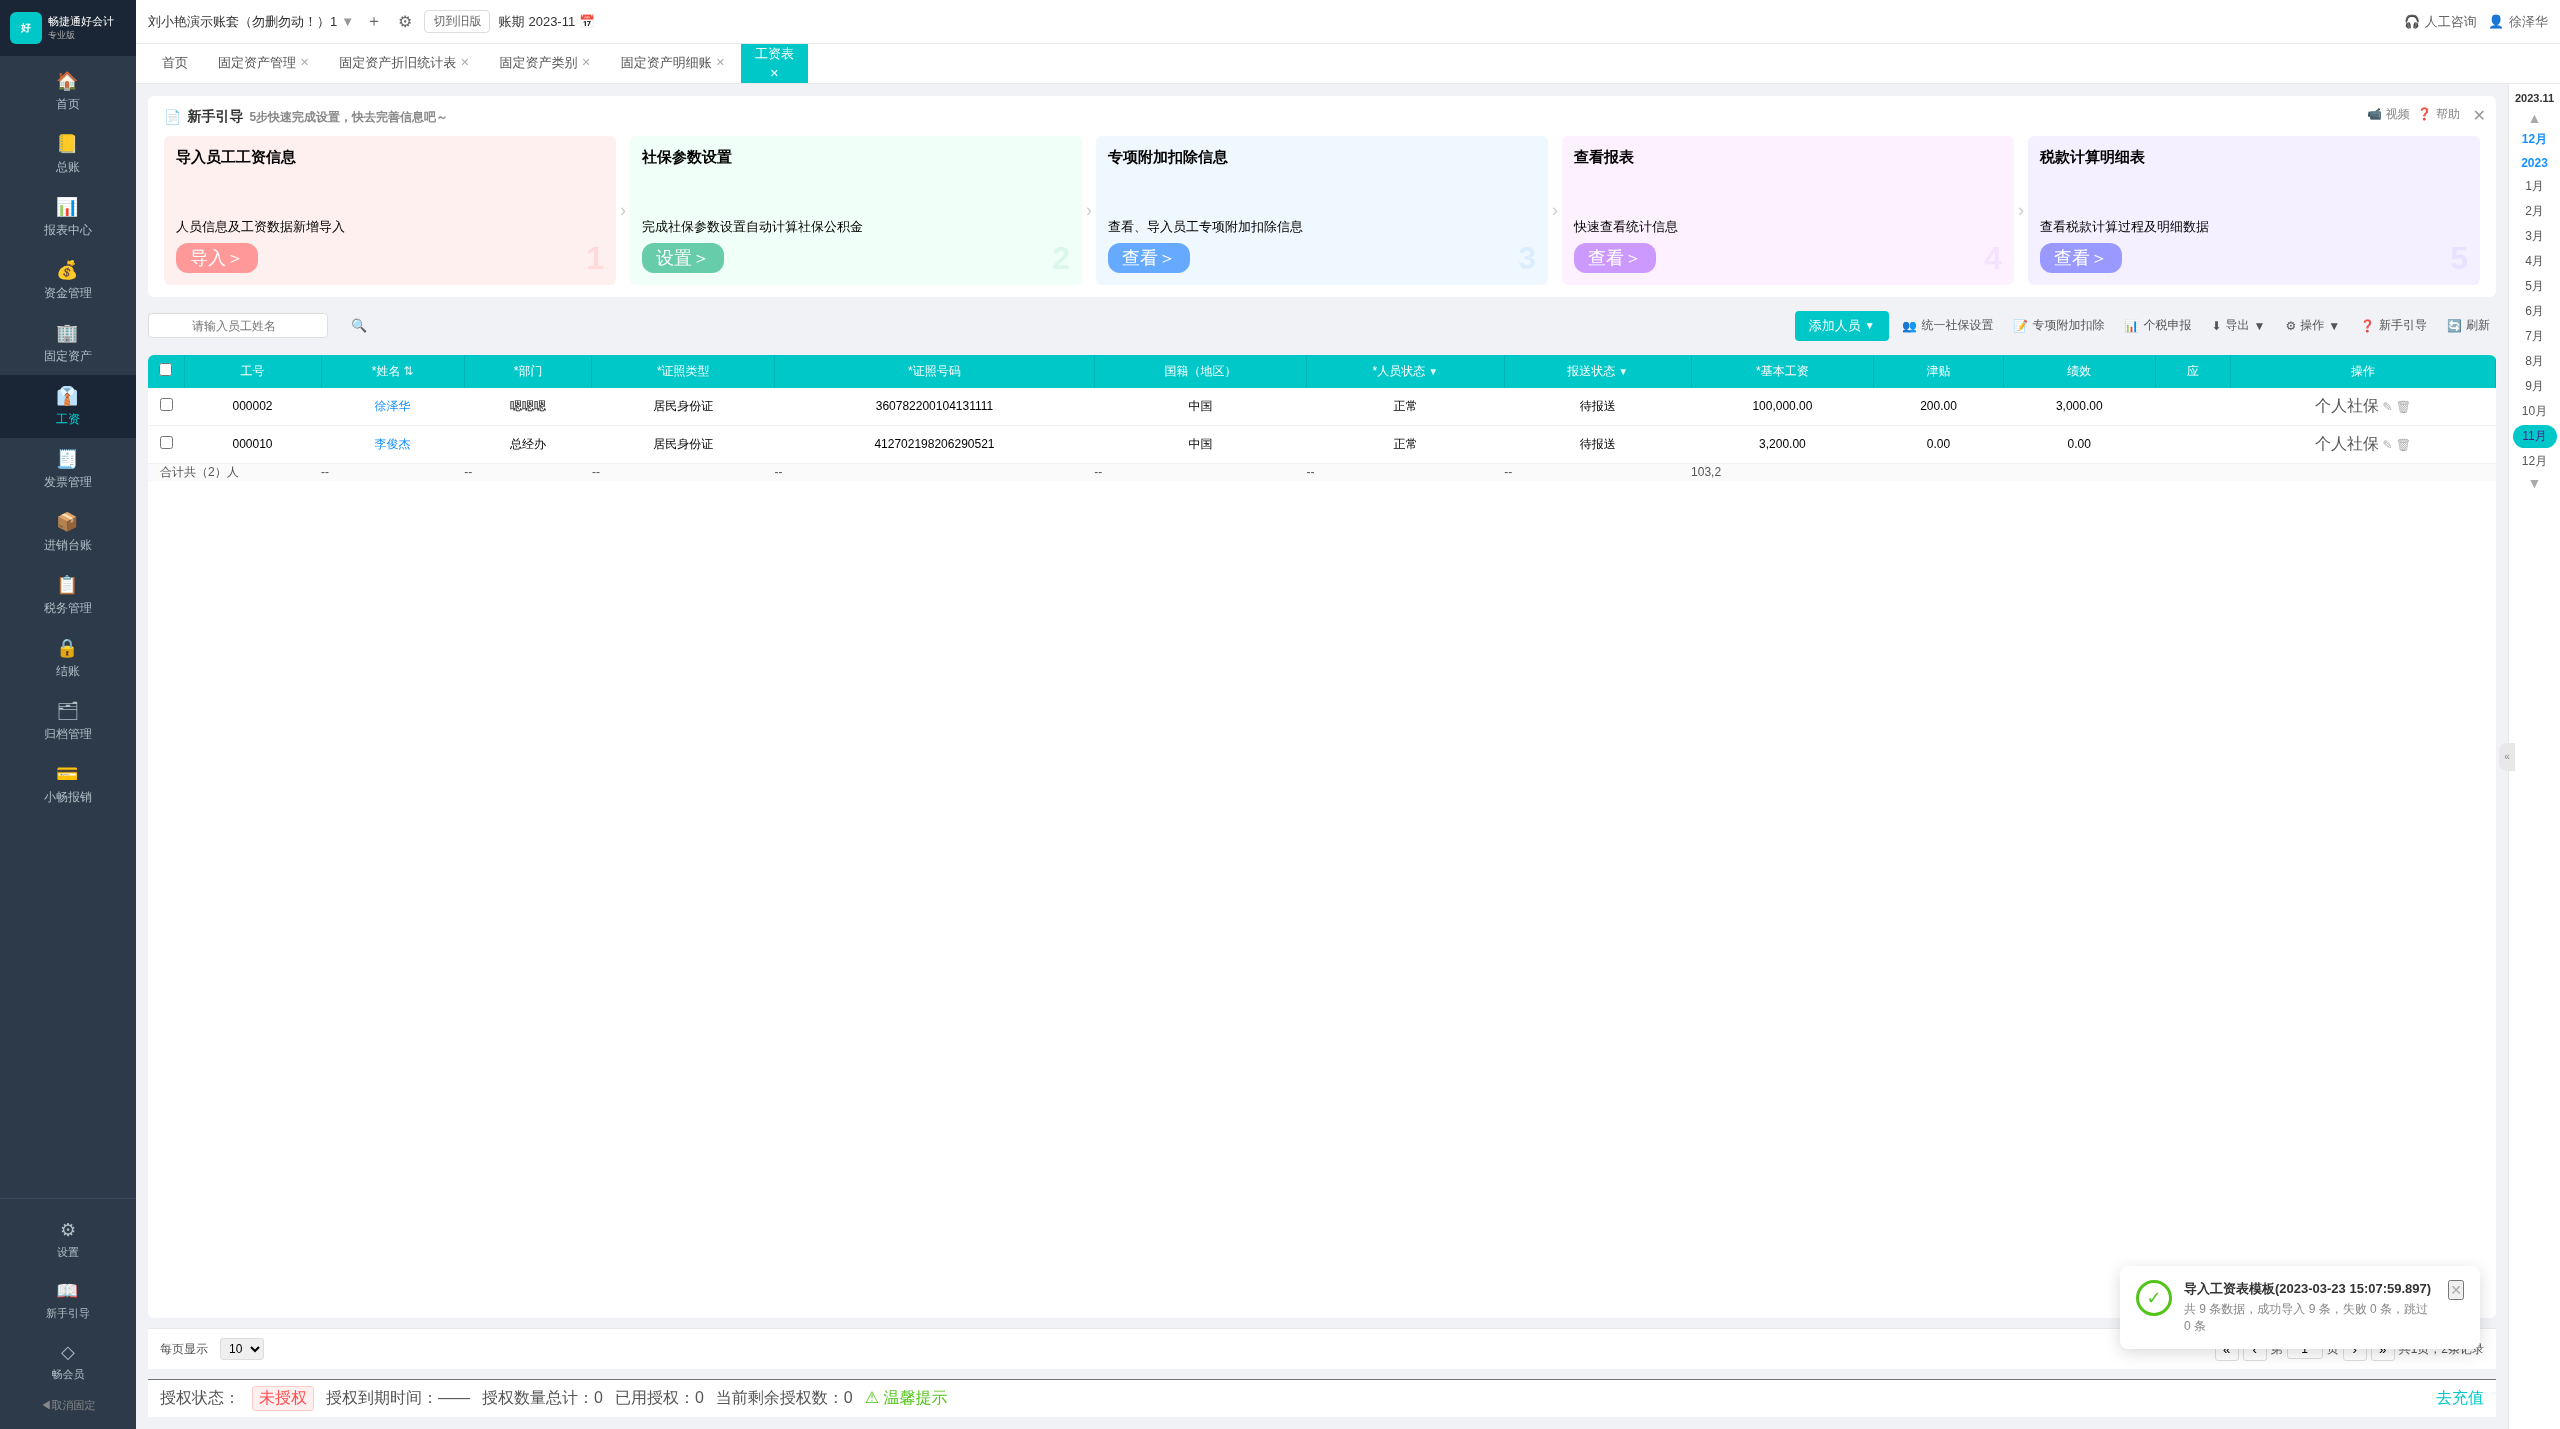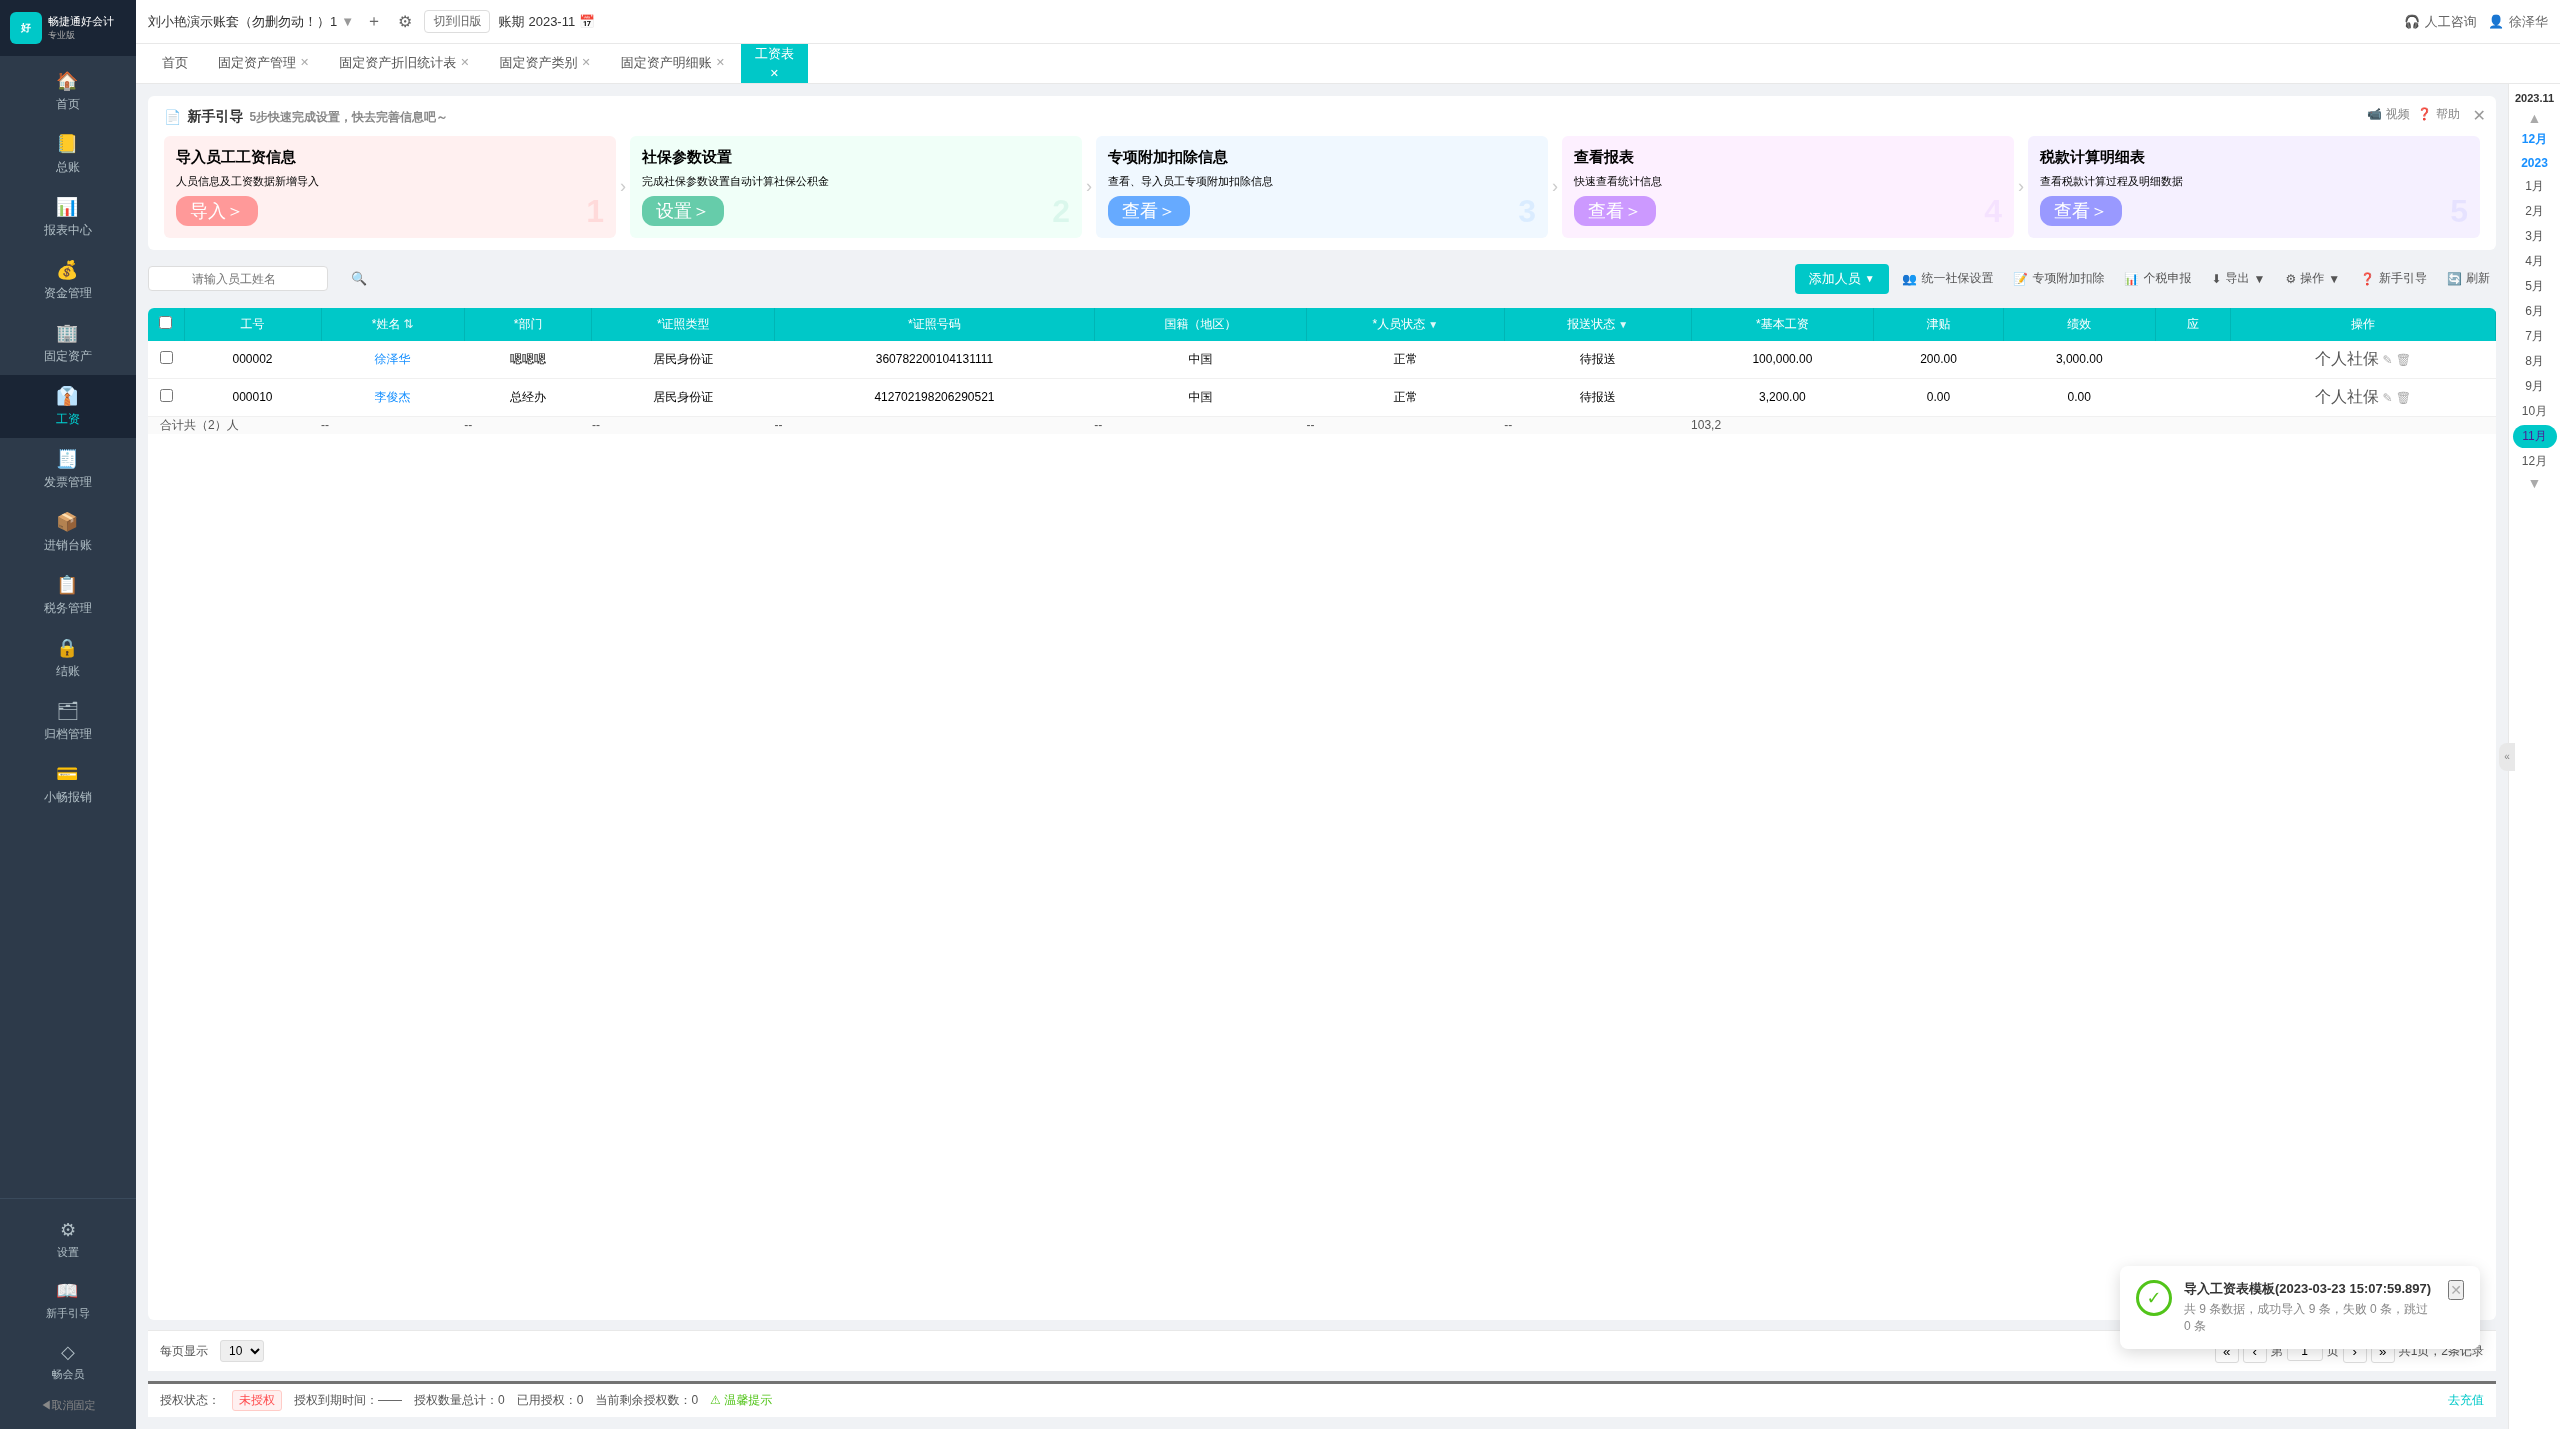--- a/index.html
+++ b/index.html
@@ -138,7 +138,7 @@
     }
     .wizard-step .step-num { font-size: 32px; font-weight: bold; opacity: 0.15; position: absolute; bottom: 8px; right: 12px; }
     .wizard-step .step-title { font-size: 15px; font-weight: bold; }
-    .wizard-step .step-desc { font-size: 11px; line-height: 1.5; }
+    .wizard-step .step-desc { font-size: 13px; line-height: 1.5; margin-top: 44px; }
     .wizard-step .step-btn {
       margin-top: auto; align-self: flex-start;
       border: none; border-radius: 12px; padding: 3px 14px; cursor: pointer; font-size: 18px;

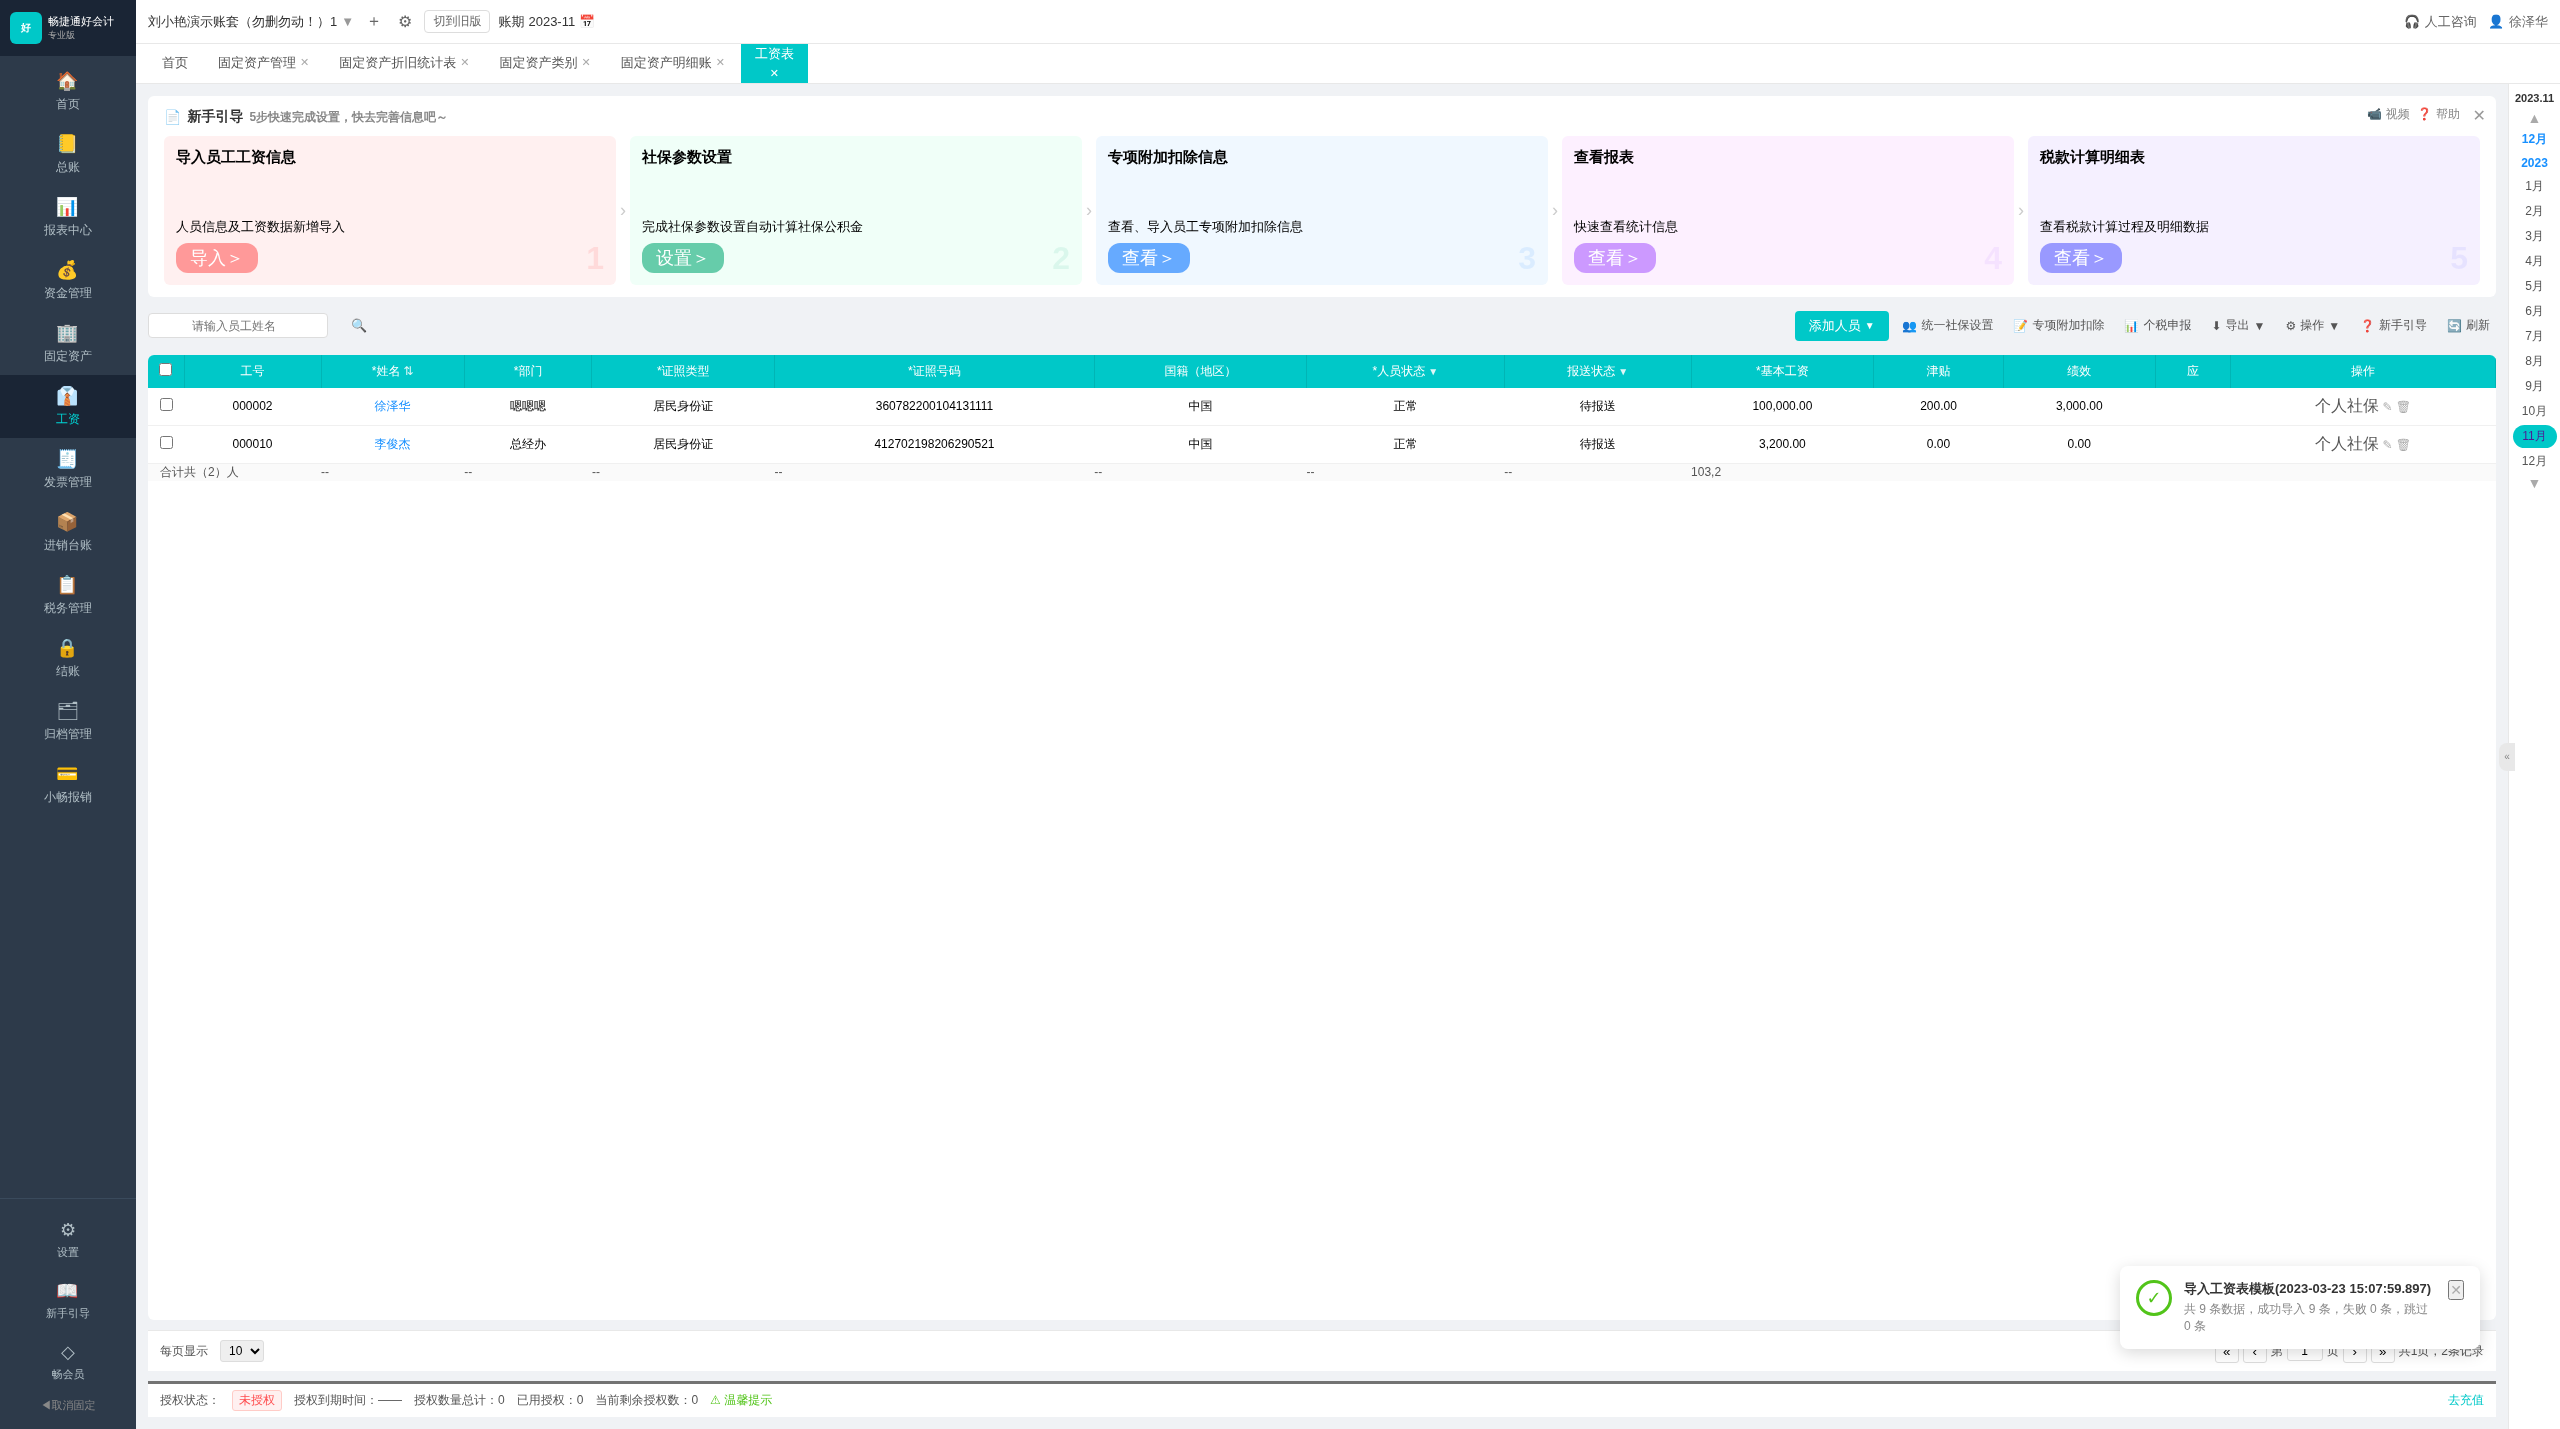--- a/index.html
+++ b/index.html
@@ -227,9 +227,9 @@
     .status-bar {
       background: #fff;
       padding: 6px 12px;
-      font-size: 12px; color: #555;
+      font-size: 16px; color: #555;
       display: flex; align-items: center; gap: 12px;
-      border-top: 3px solid #737373;
+      border-top: 1px solid #737373;
     }
     .status-unauth { color: #ff4d4f; background: #fff0f0; border: 1px solid #ffccc7; border-radius: 3px; padding: 1px 6px; }
     .status-warn { color: #52c41a; }

